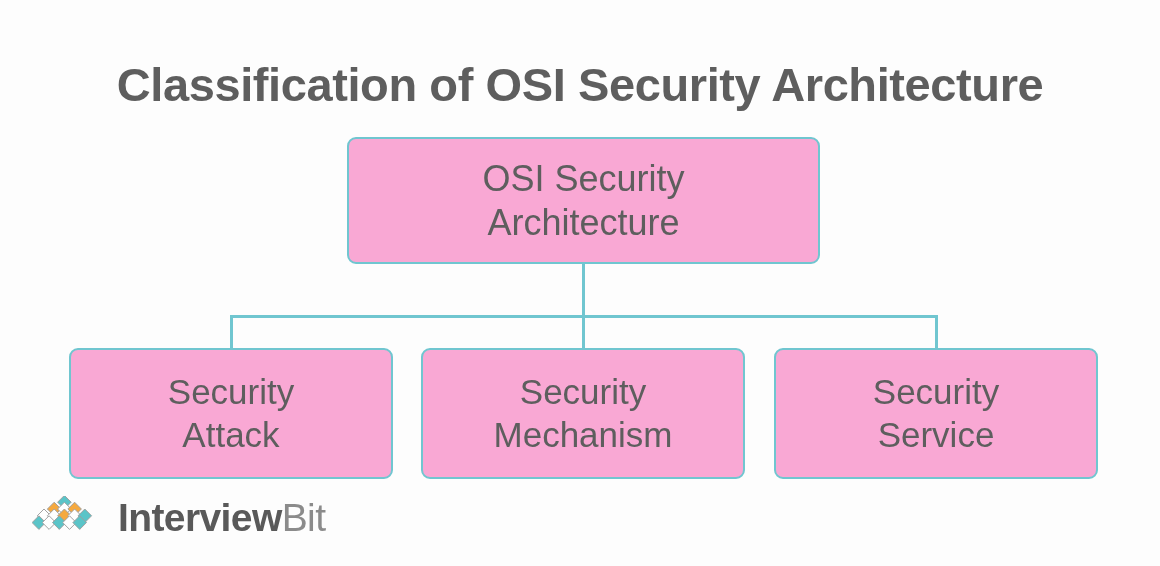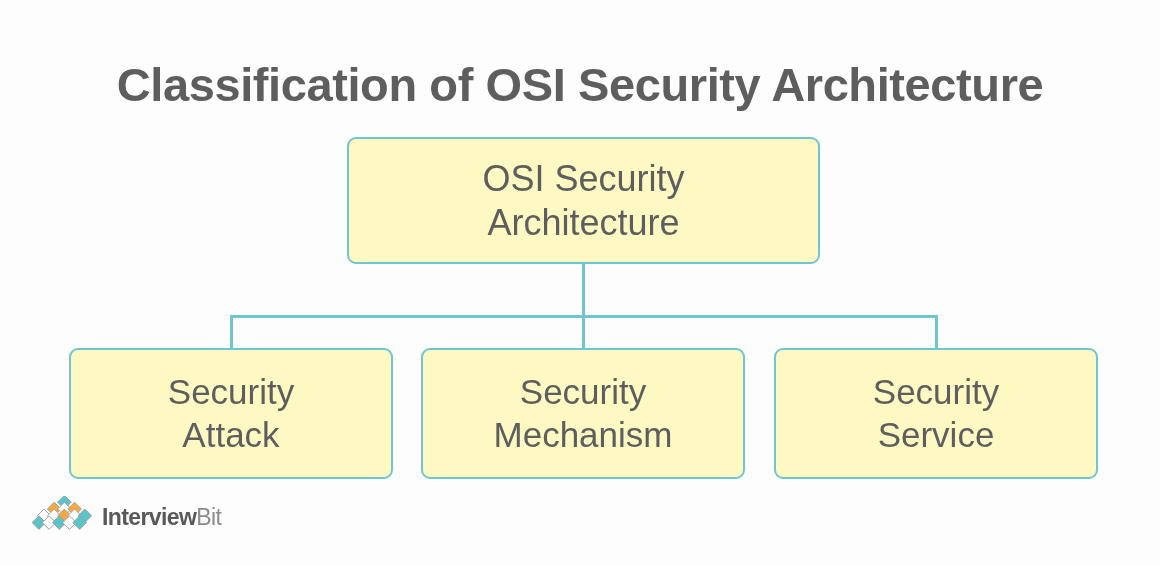--- a/index.html
+++ b/index.html
@@ -40,7 +40,7 @@
   .node {
     position: absolute;
     box-sizing: border-box;
-    background: #fef9c3;
+    background: #f9a8d4;
     border: 2.5px solid #70c6d0;
     border-radius: 9px;
     display: flex;

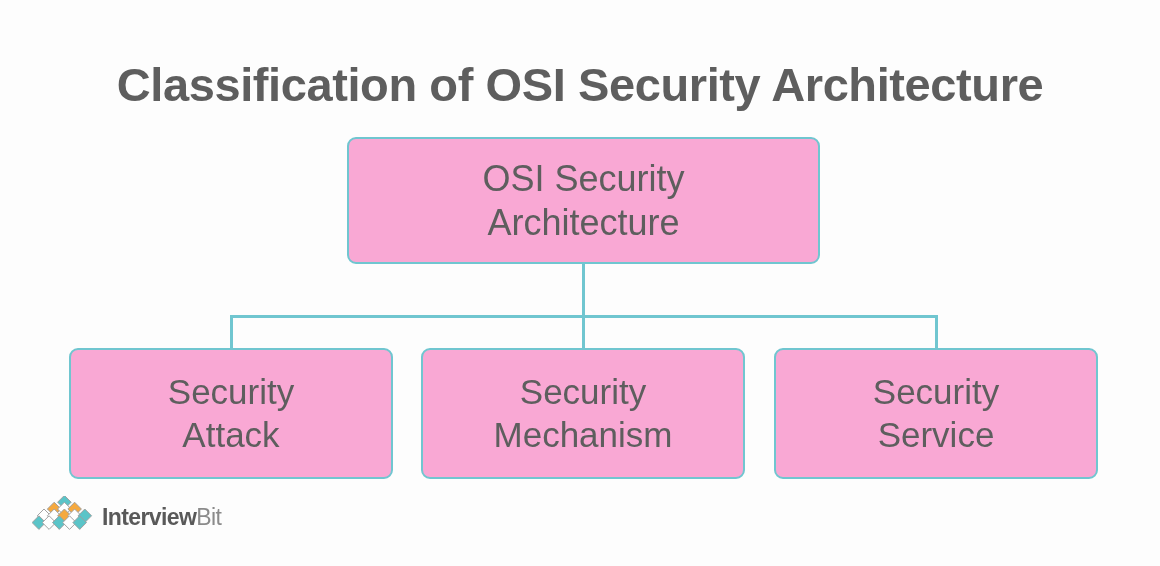--- a/index.html
+++ b/index.html
@@ -114,8 +114,8 @@
     height: 42px;
   }
   #logo-text {
-    margin-left: 8px;
-    font-size: 23px;
+    margin-left: 24px;
+    font-size: 39px;
     line-height: 1;
     letter-spacing: -0.6px;
     white-space: nowrap;

